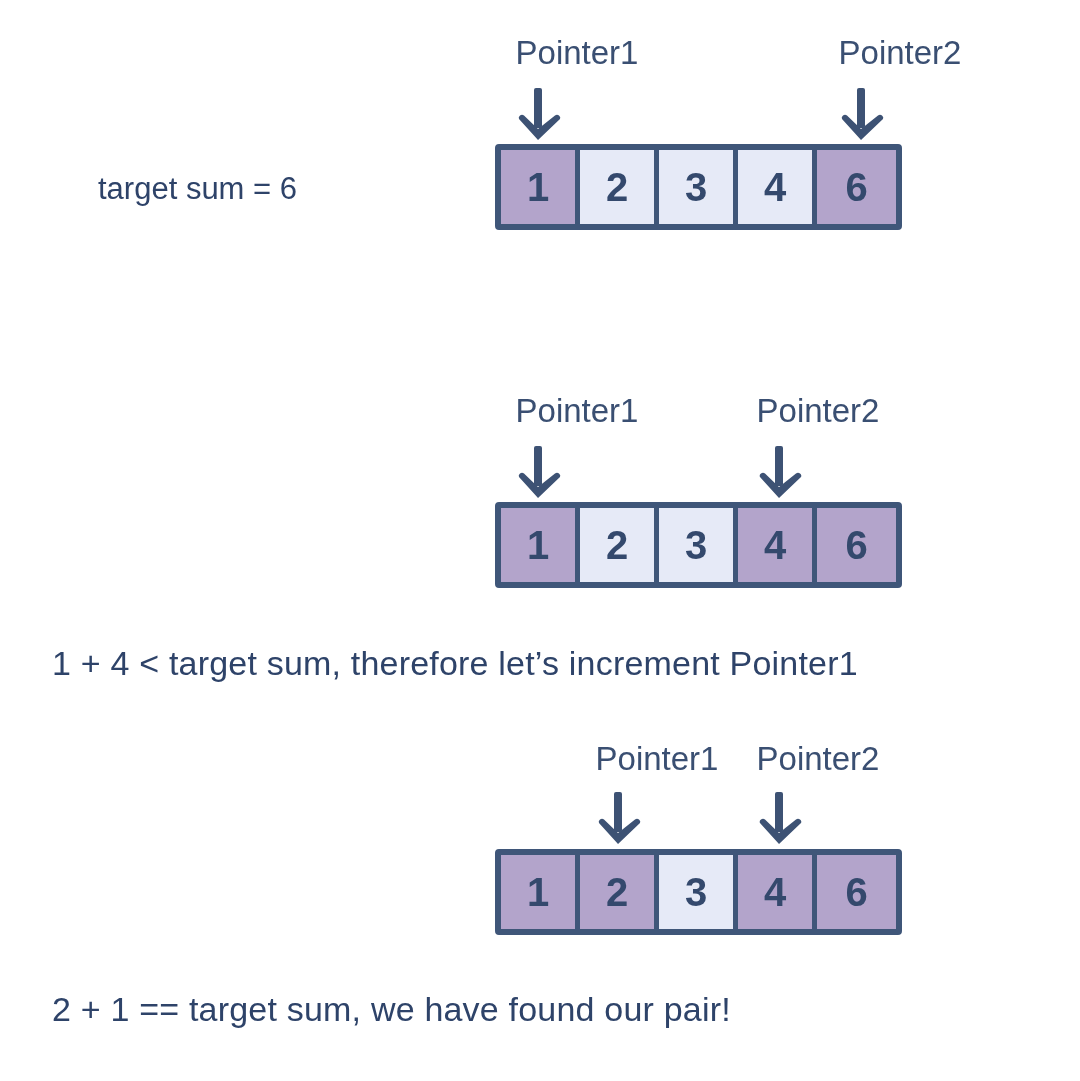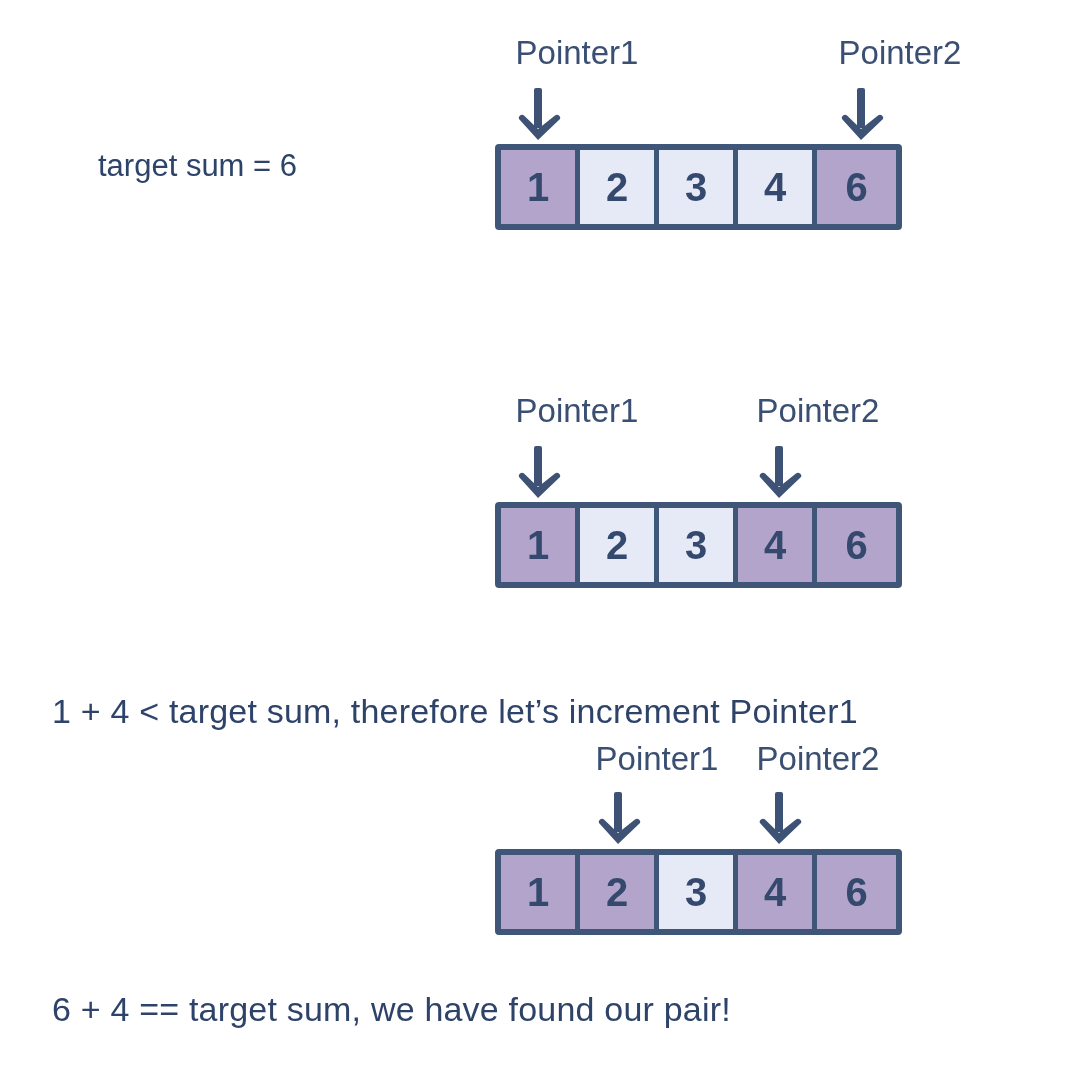--- a/index.html
+++ b/index.html
@@ -86,7 +86,7 @@
 
 <div class="row">
 
-  <div class="target-label" style="left:98px; top:148px;">target sum = 6</div>
+  <div class="target-label" style="left:98px; top:171px;">target sum = 6</div>
 
   <div class="ptr-label" style="left:538px; top:34px;">Pointer1</div>
 

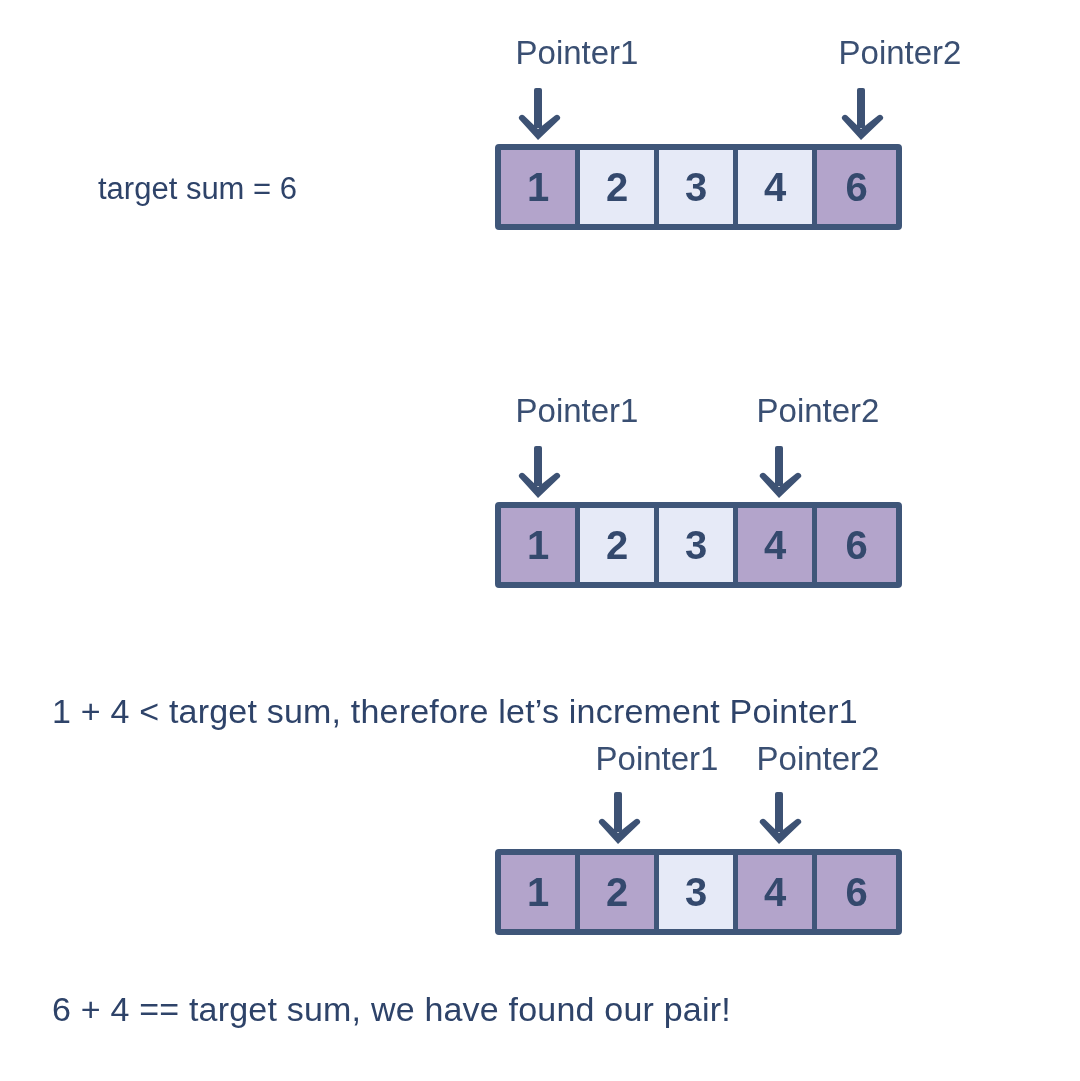--- a/index.html
+++ b/index.html
@@ -152,7 +152,7 @@
     <div class="cell hl">6</div>
   </div>
 
-  <div class="caption" style="left:52px; top:644px;margin-top:48px;">1 + 4 &lt; target sum, therefore let’s increment Pointer1</div>
+  <div class="caption" style="left:52px; top:644px;">1 + 4 &lt; target sum, therefore let’s increment Pointer1</div>
 </div>
 
 <div class="row">

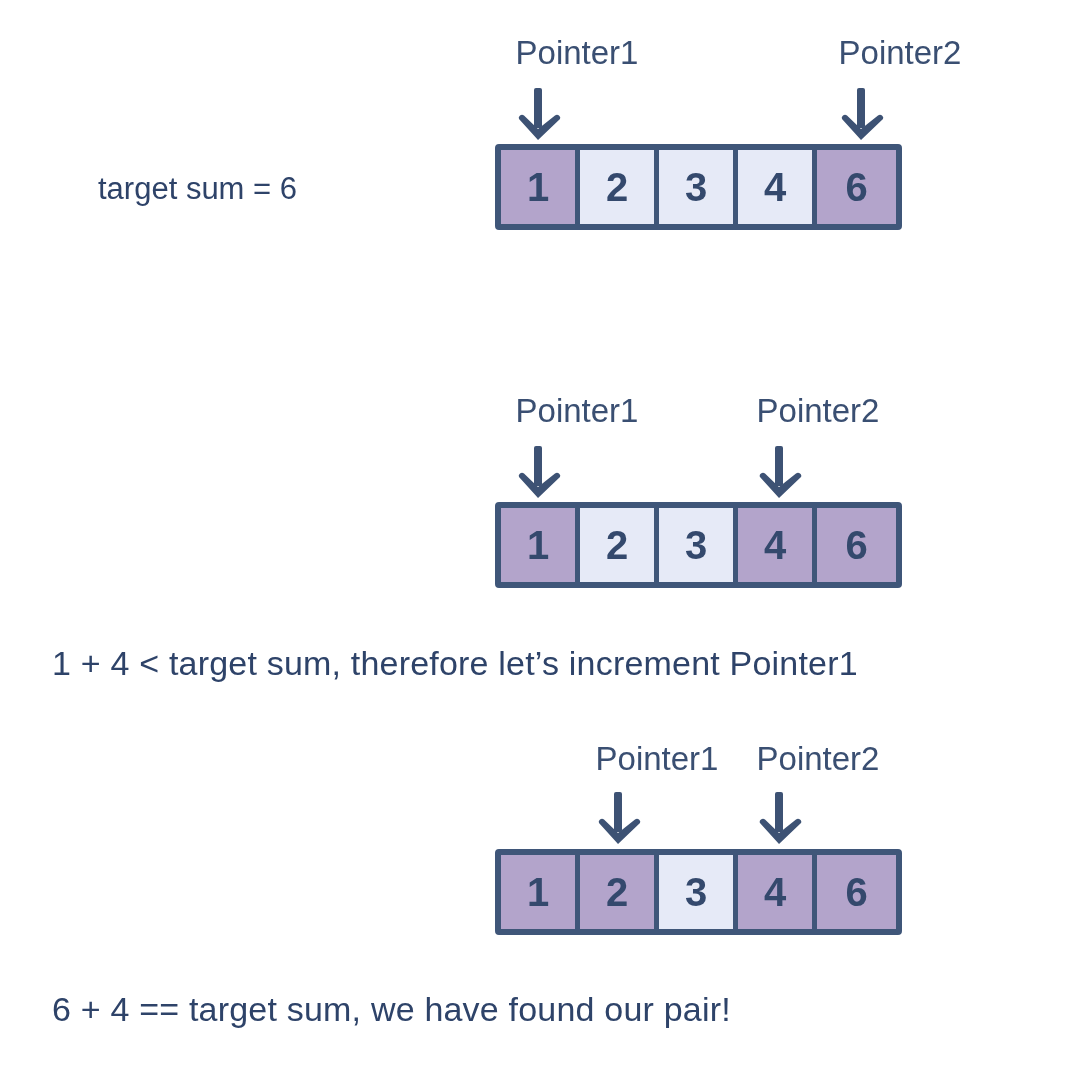--- a/index.html
+++ b/index.html
@@ -187,7 +187,7 @@
     <div class="cell hl">6</div>
   </div>
 
-  <div class="caption" style="left:52px; top:990px;">6 + 4 == target sum, we have found our pair!</div>
+  <div class="caption" style="left:52px; top:990px;">2 + 1 == target sum, we have found our pair!</div>
 </div>
 
 </body></html>

